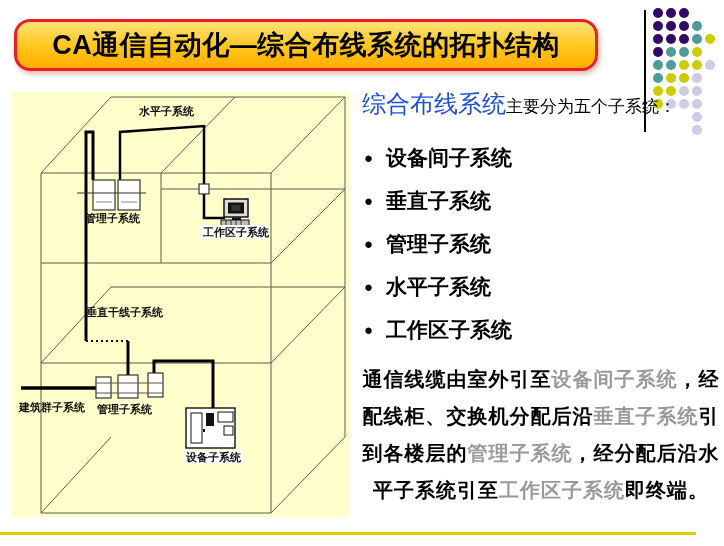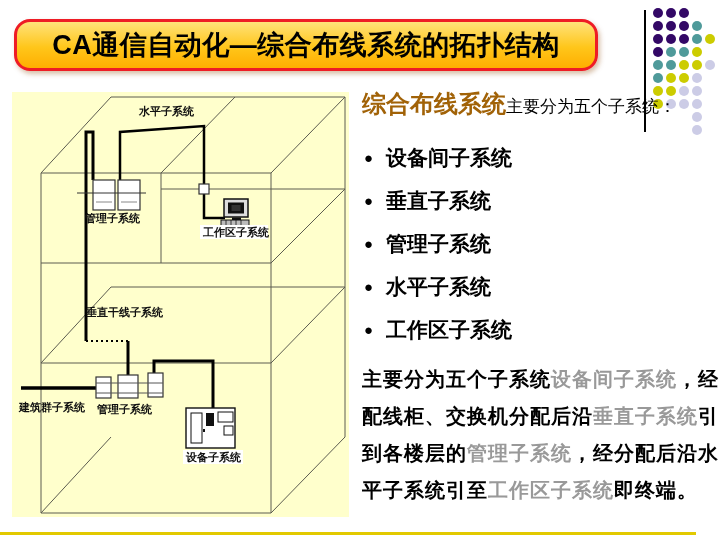--- a/index.html
+++ b/index.html
@@ -4,7 +4,7 @@
 <style>
   html,body{margin:0;padding:0;background:#fff;}
   .slide{position:relative;width:724px;height:546px;background:#fff;overflow:hidden;
-         font-family:"Liberation Sans","DejaVu Sans",sans-serif;}
+         font-family:"Liberation Sans","DejaVu Sans",sans-serif;text-align:center;}
   
   .title-banner{position:absolute;left:14px;top:19px;width:578px;height:46px;
     border:3px solid #EE1C25;border-radius:16px;

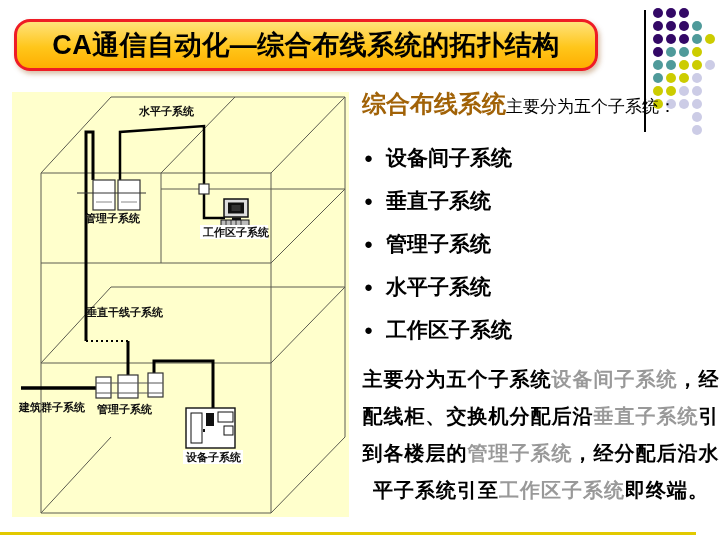--- a/index.html
+++ b/index.html
@@ -24,7 +24,7 @@
   
   .content{position:absolute;left:362px;top:88px;width:358px;z-index:2;}
   .heading{display:flex;align-items:baseline;white-space:nowrap;}
-  .h-gray{font-size:24px;font-weight:bold;color:#a16207;}
+  .h-gray{font-size:24px;font-weight:normal;color:#1d4ed8;}
   .h-black{font-size:17px;font-weight:normal;color:#000;}
   ul.bullets{list-style:none;margin:26px 0 0 2px;padding:0;}
   ul.bullets li{display:flex;align-items:center;margin-bottom:20px;height:23px;

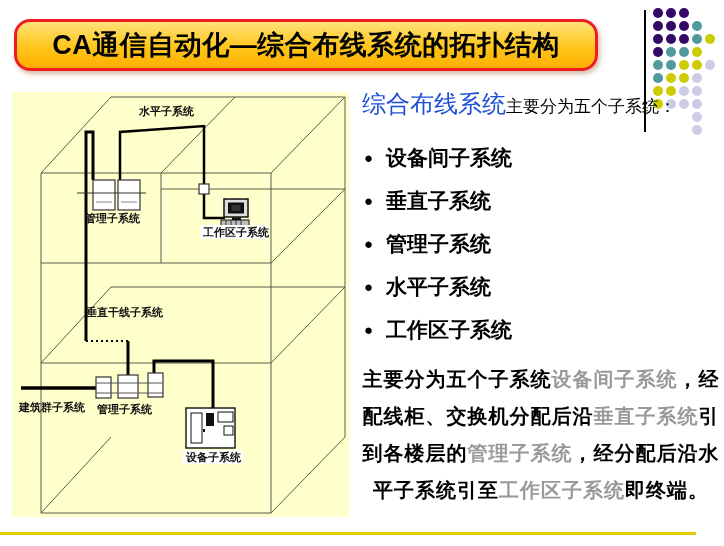--- a/index.html
+++ b/index.html
@@ -179,7 +179,7 @@
           <span>工作区子系统</span>
         </li>
       </ul>
-    <p class="para" id="paragraph"><span class="seg-black">主要分为五个子系统</span><span class="seg-gray">设备间子系统</span><span class="seg-black">，经配线柜、交换机分配后沿</span><span class="seg-gray">垂直子系统</span><span class="seg-black">引到各楼层的</span><span class="seg-gray">管理子系统</span><span class="seg-black">，经分配后沿水平子系统引至</span><span class="seg-gray">工作区子系统</span><span class="seg-black">即终端。</span></p>
+    <p class="para" id="paragraph"><span class="seg-black">通信线缆由室外引至</span><span class="seg-gray">设备间子系统</span><span class="seg-black">，经配线柜、交换机分配后沿</span><span class="seg-gray">垂直子系统</span><span class="seg-black">引到各楼层的</span><span class="seg-gray">管理子系统</span><span class="seg-black">，经分配后沿水平子系统引至</span><span class="seg-gray">工作区子系统</span><span class="seg-black">即终端。</span></p>
   </div>
 
   <div class="bottom-rule"></div>

